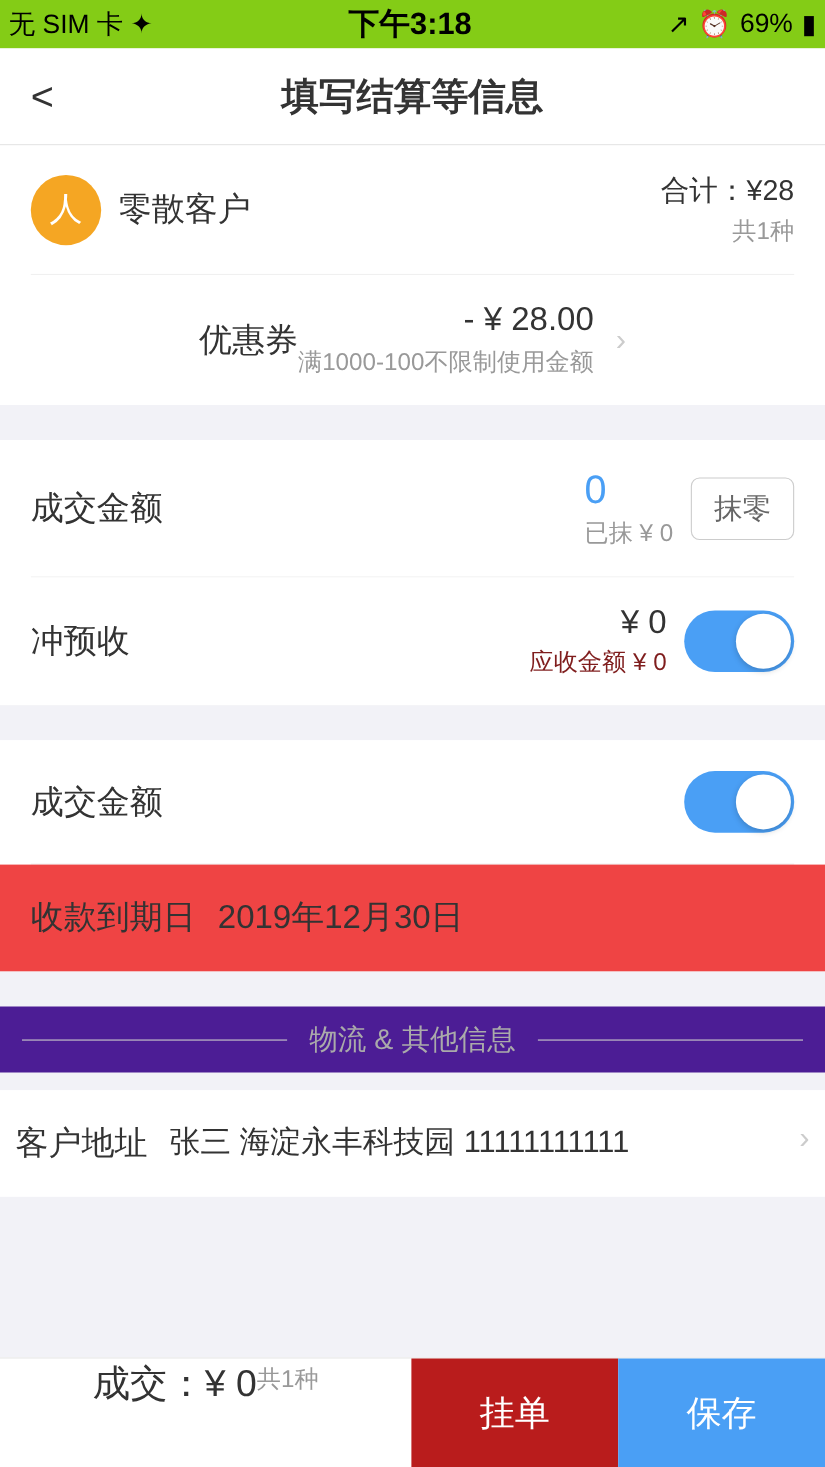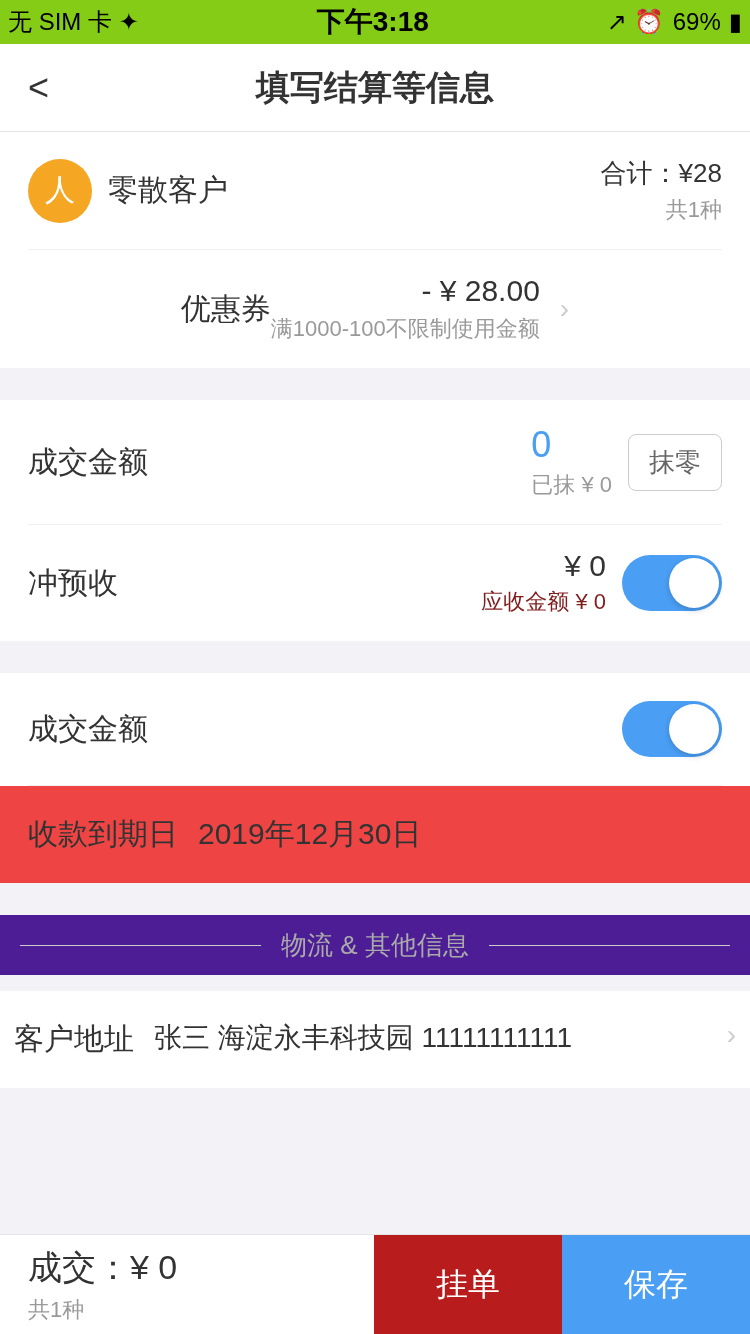--- a/index.html
+++ b/index.html
@@ -221,7 +221,7 @@
     .bottom-info {
       flex: 1;
       display: flex;
-      flex-direction: column;
+      flex-direction: row;
       justify-content: center;
       padding: 0 28px;
     }

